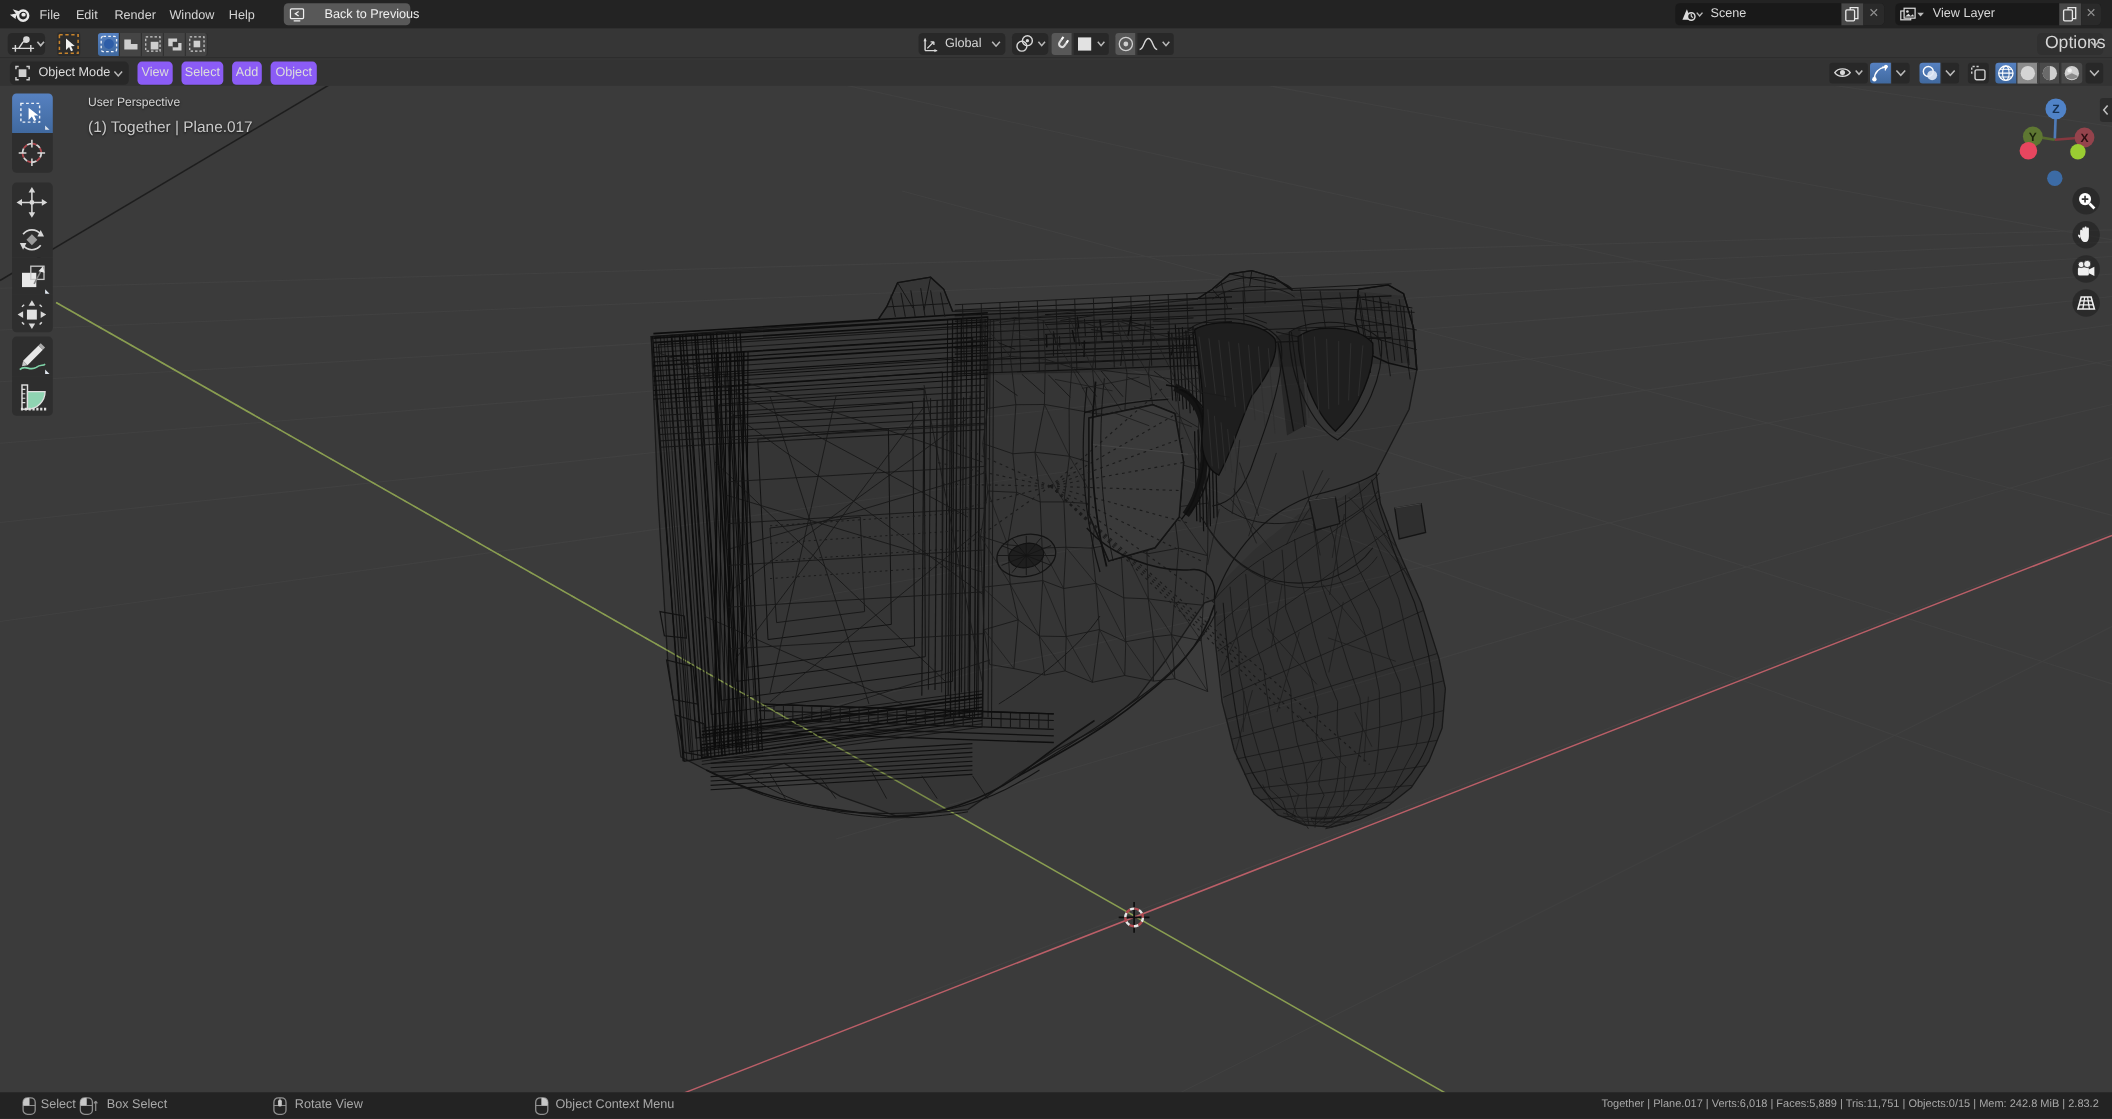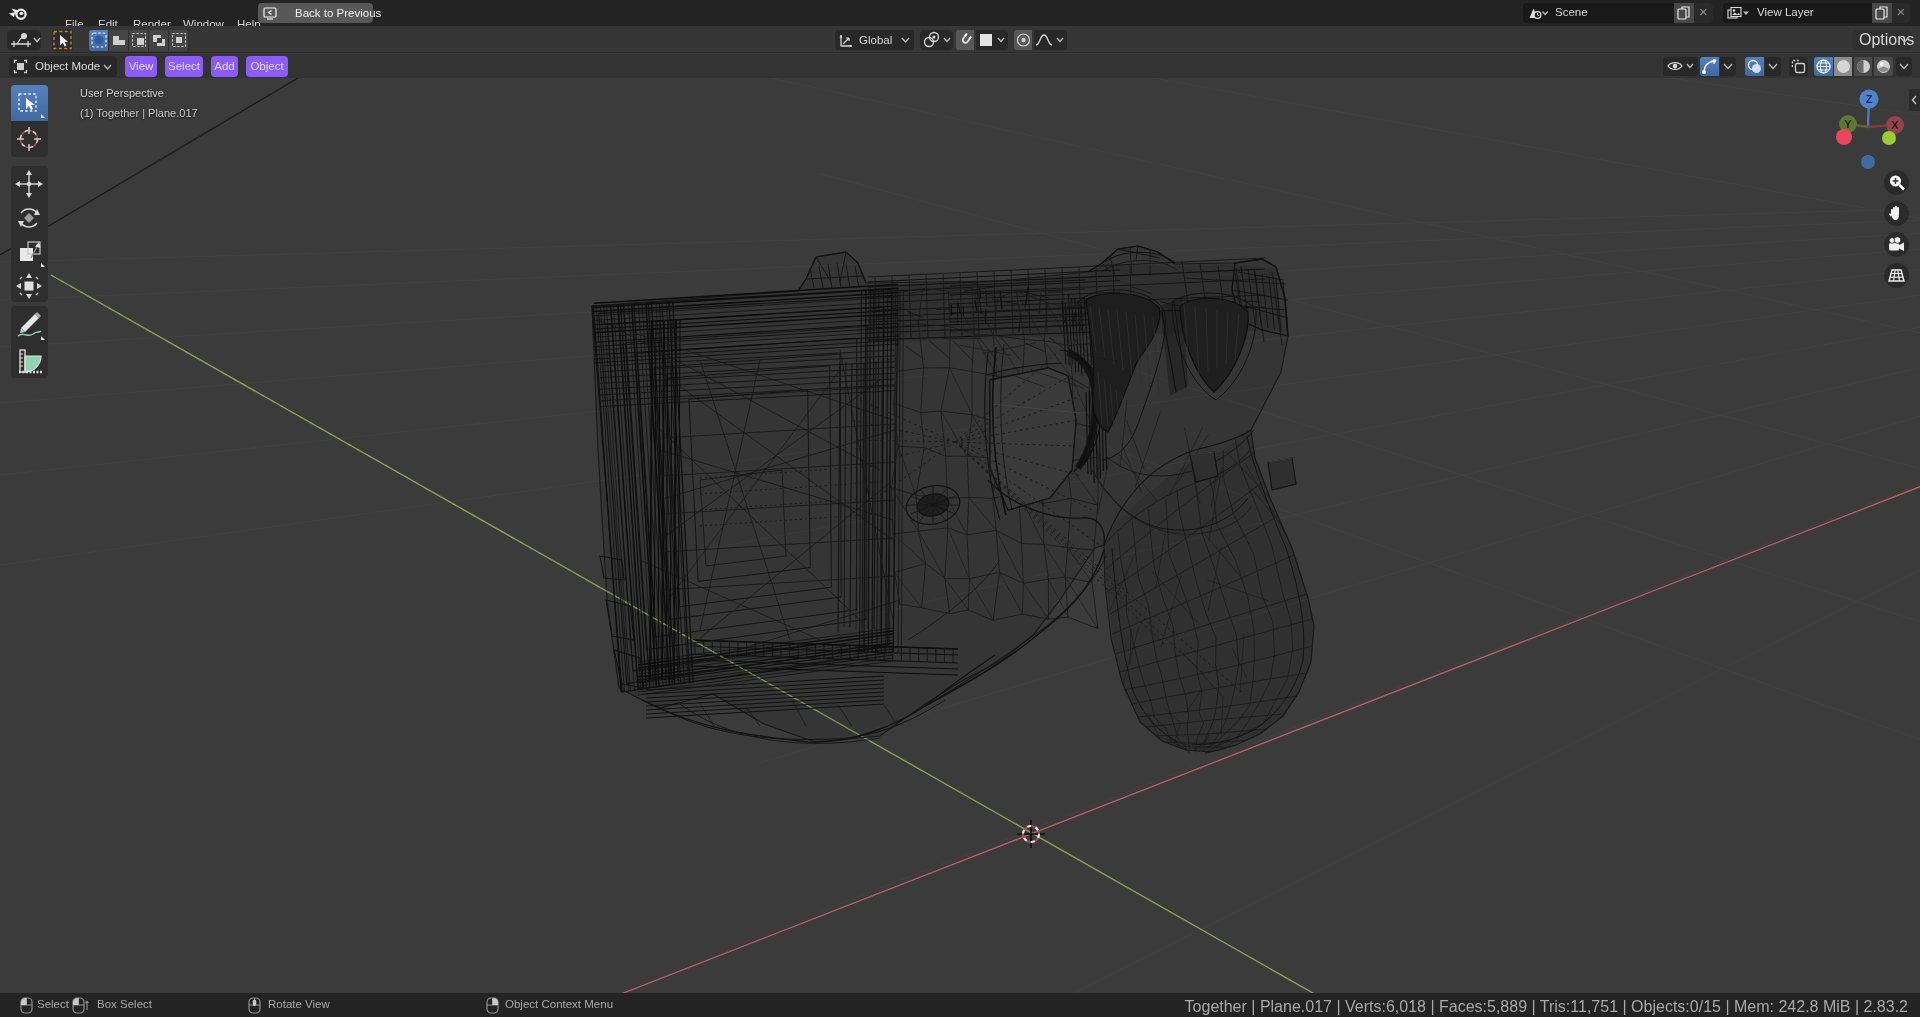--- a/index.html
+++ b/index.html
@@ -7,7 +7,7 @@
   font-family:"Liberation Sans", sans-serif; }
 #topbar { position:absolute; left:0; top:0; width:1920px; height:26px; background:#232323;
   color:#d4d4d4; font-size:11.5px; }
-#topbar .menu { position:absolute; top:18px;margin-left:29px; }
+#topbar .menu { position:absolute; top:8px; }
 #row2 { position:absolute; left:0; top:26px; width:1920px; height:27px; background:#363636;
   border-bottom:1px solid #2c2c2c; }
 #row3 { position:absolute; left:0; top:54px; width:1920px; height:24px; background:#333333; }

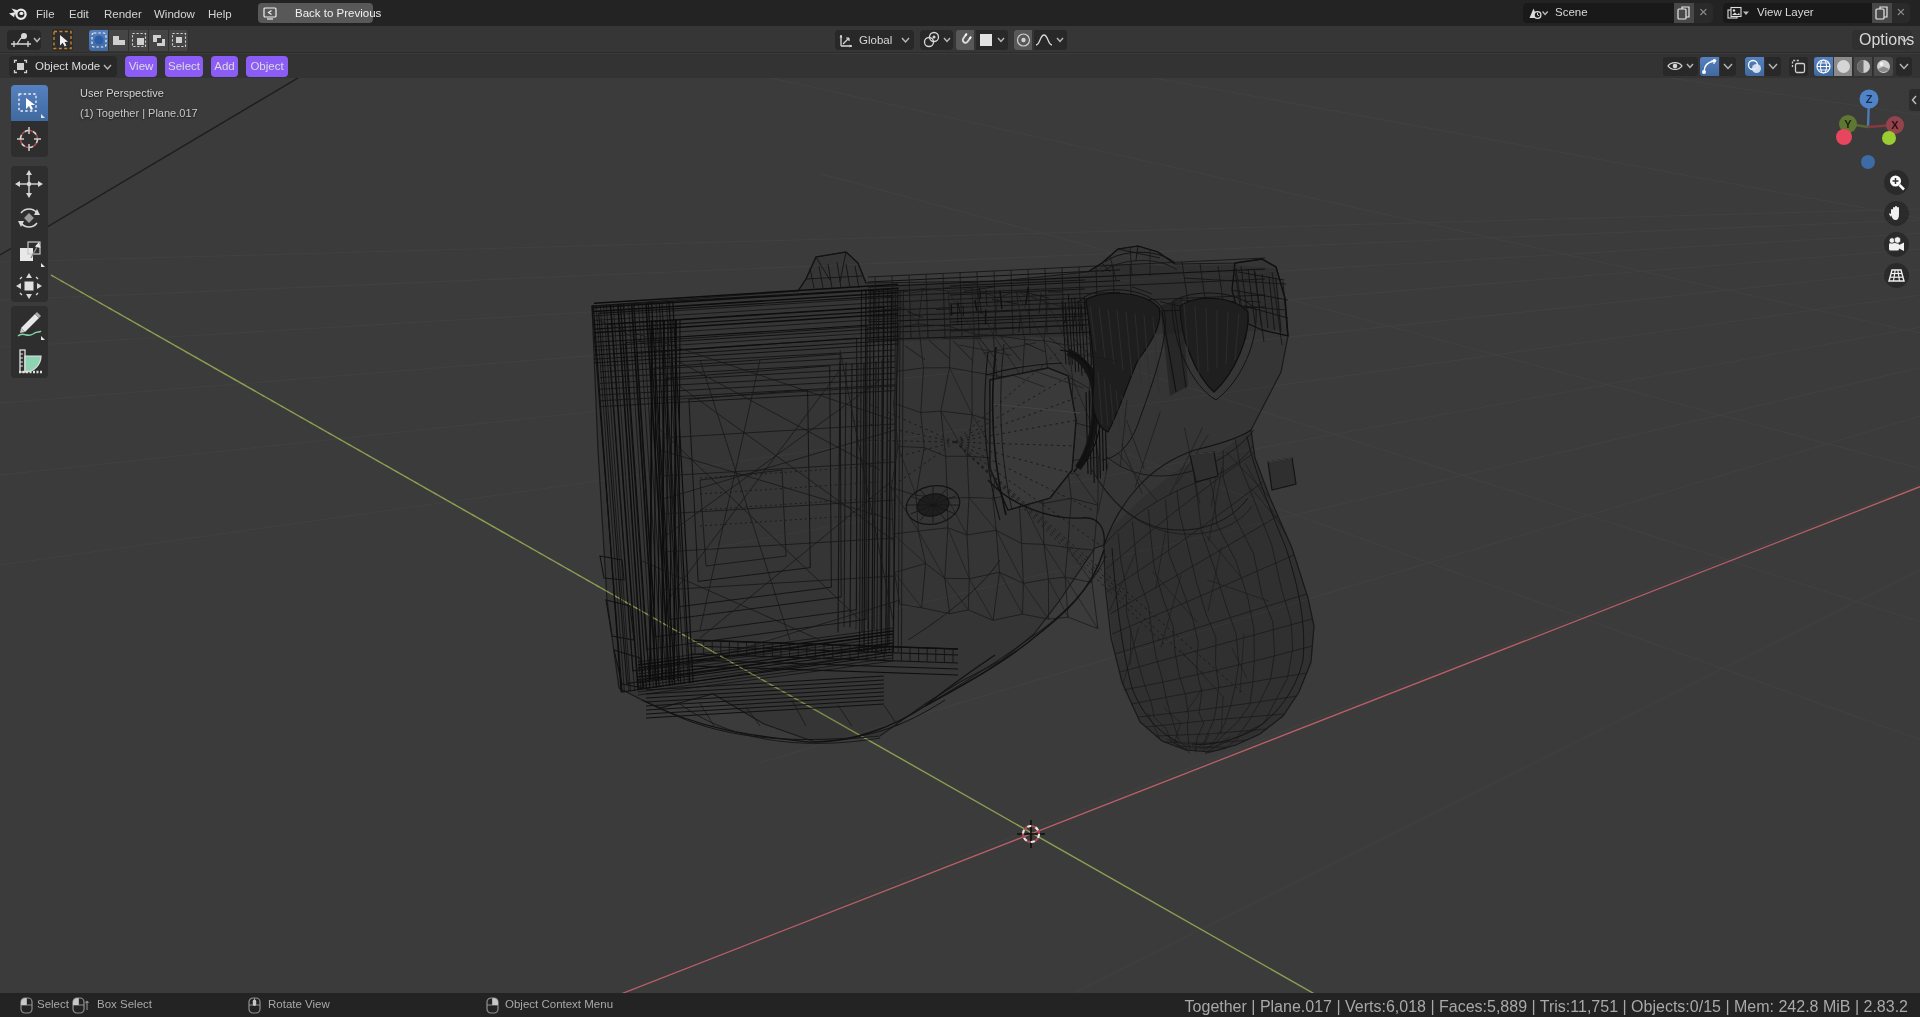--- a/index.html
+++ b/index.html
@@ -17,7 +17,7 @@
   color:#a8a8a8; font-size:11.5px; }
 #overlaytext { position:absolute; left:80px; top:87px; color:#d4d4d4; font-size:11px;
   text-shadow:0 1px 2px rgba(0,0,0,0.7); }
-#overlaytext2 { position:absolute; left:80px; top:107px; color:#c9c9c9; font-size:11px;
+#overlaytext2 { position:absolute; left:80px; top:107px; color:#c9c9c9; font-size:14px;
   text-shadow:0 1px 2px rgba(0,0,0,0.7); }
 </style>
 </head>

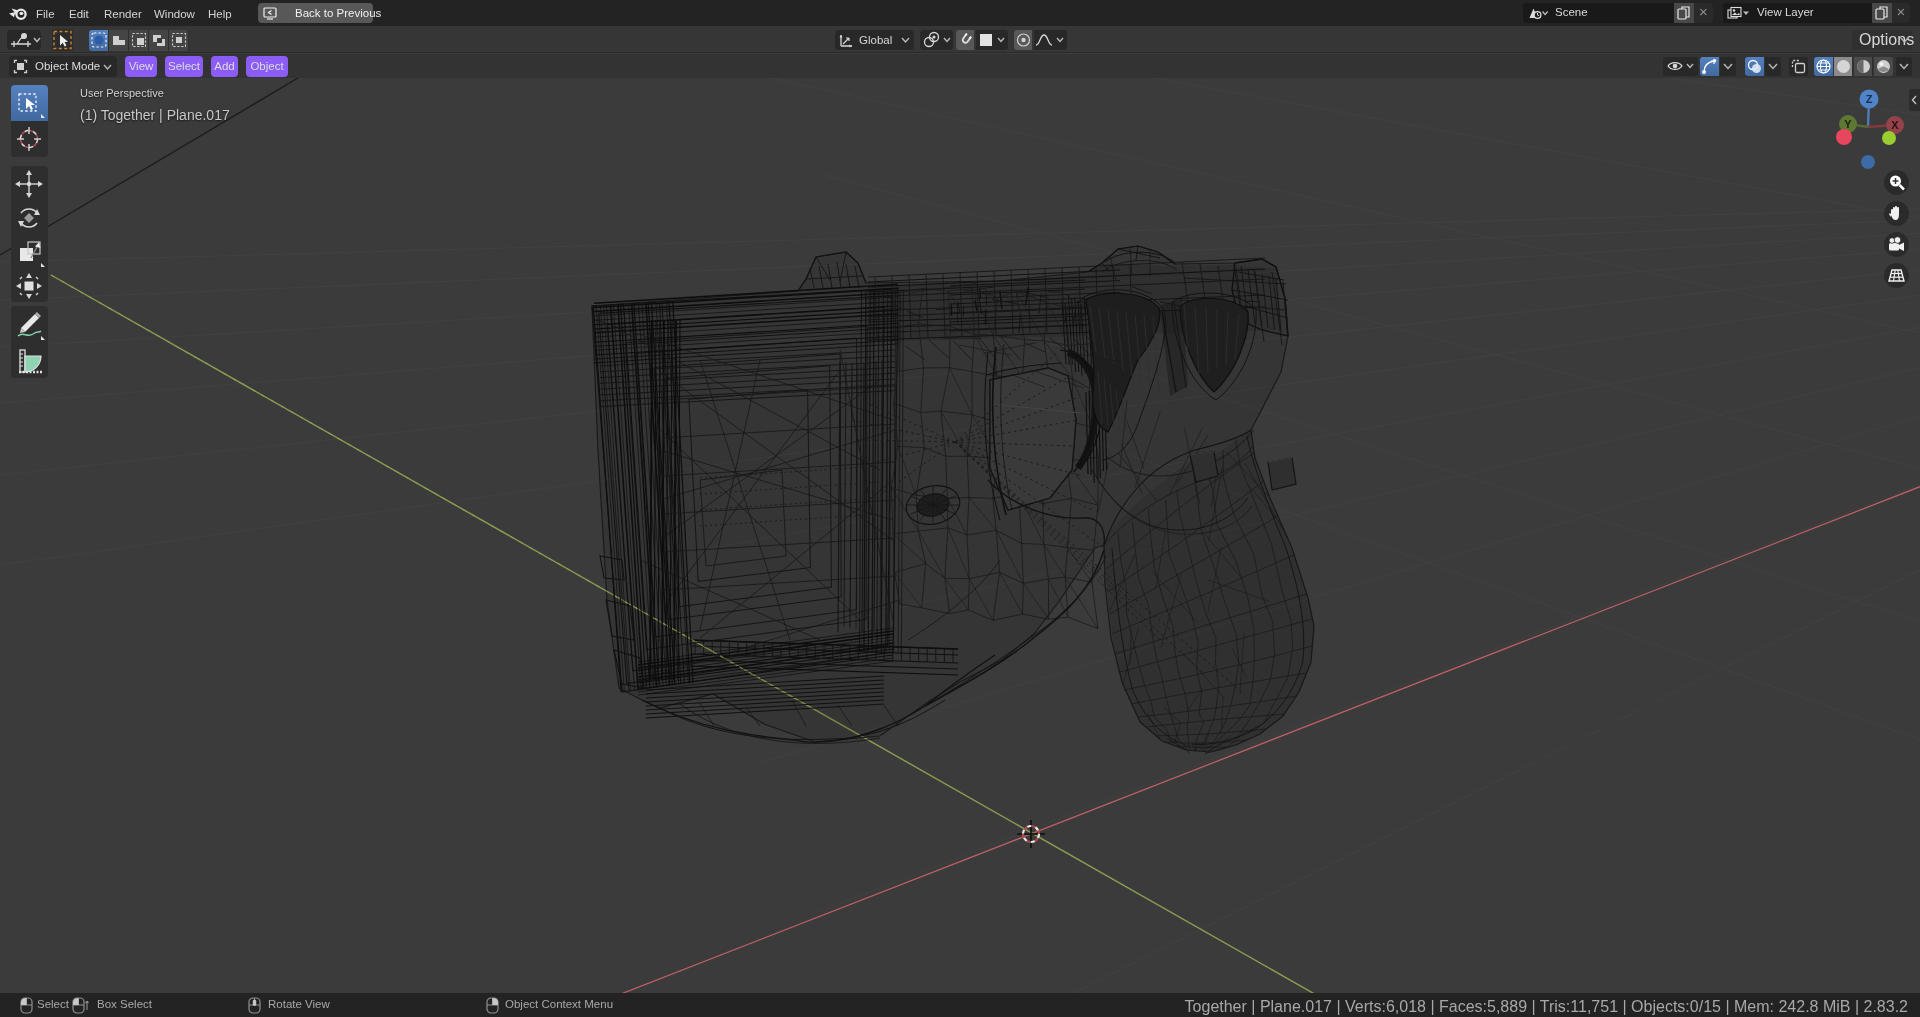--- a/index.html
+++ b/index.html
@@ -1019,7 +1019,7 @@
       <path d="M12,5 A5.5,4.5 0 0 0 6.5,1 L6.5,8 L12,8 Z" fill="#c8c8c8"></path>
     </svg>
     <span style="position:absolute;left:505px;top:5px">Object Context Menu</span>
-    <span style="position:absolute;right:12px;top:5px;font-size:16px">Together | Plane.017 | Verts:6,018 | Faces:5,889 | Tris:11,751 | Objects:0/15 | Mem: 242.8 MiB | 2.83.2</span>
+    <span style="position:absolute;right:12px;top:5px;font-size:10px">Together | Plane.017 | Verts:6,018 | Faces:5,889 | Tris:11,751 | Objects:0/15 | Mem: 242.8 MiB | 2.83.2</span>
   </div>
 
 </body></html>

